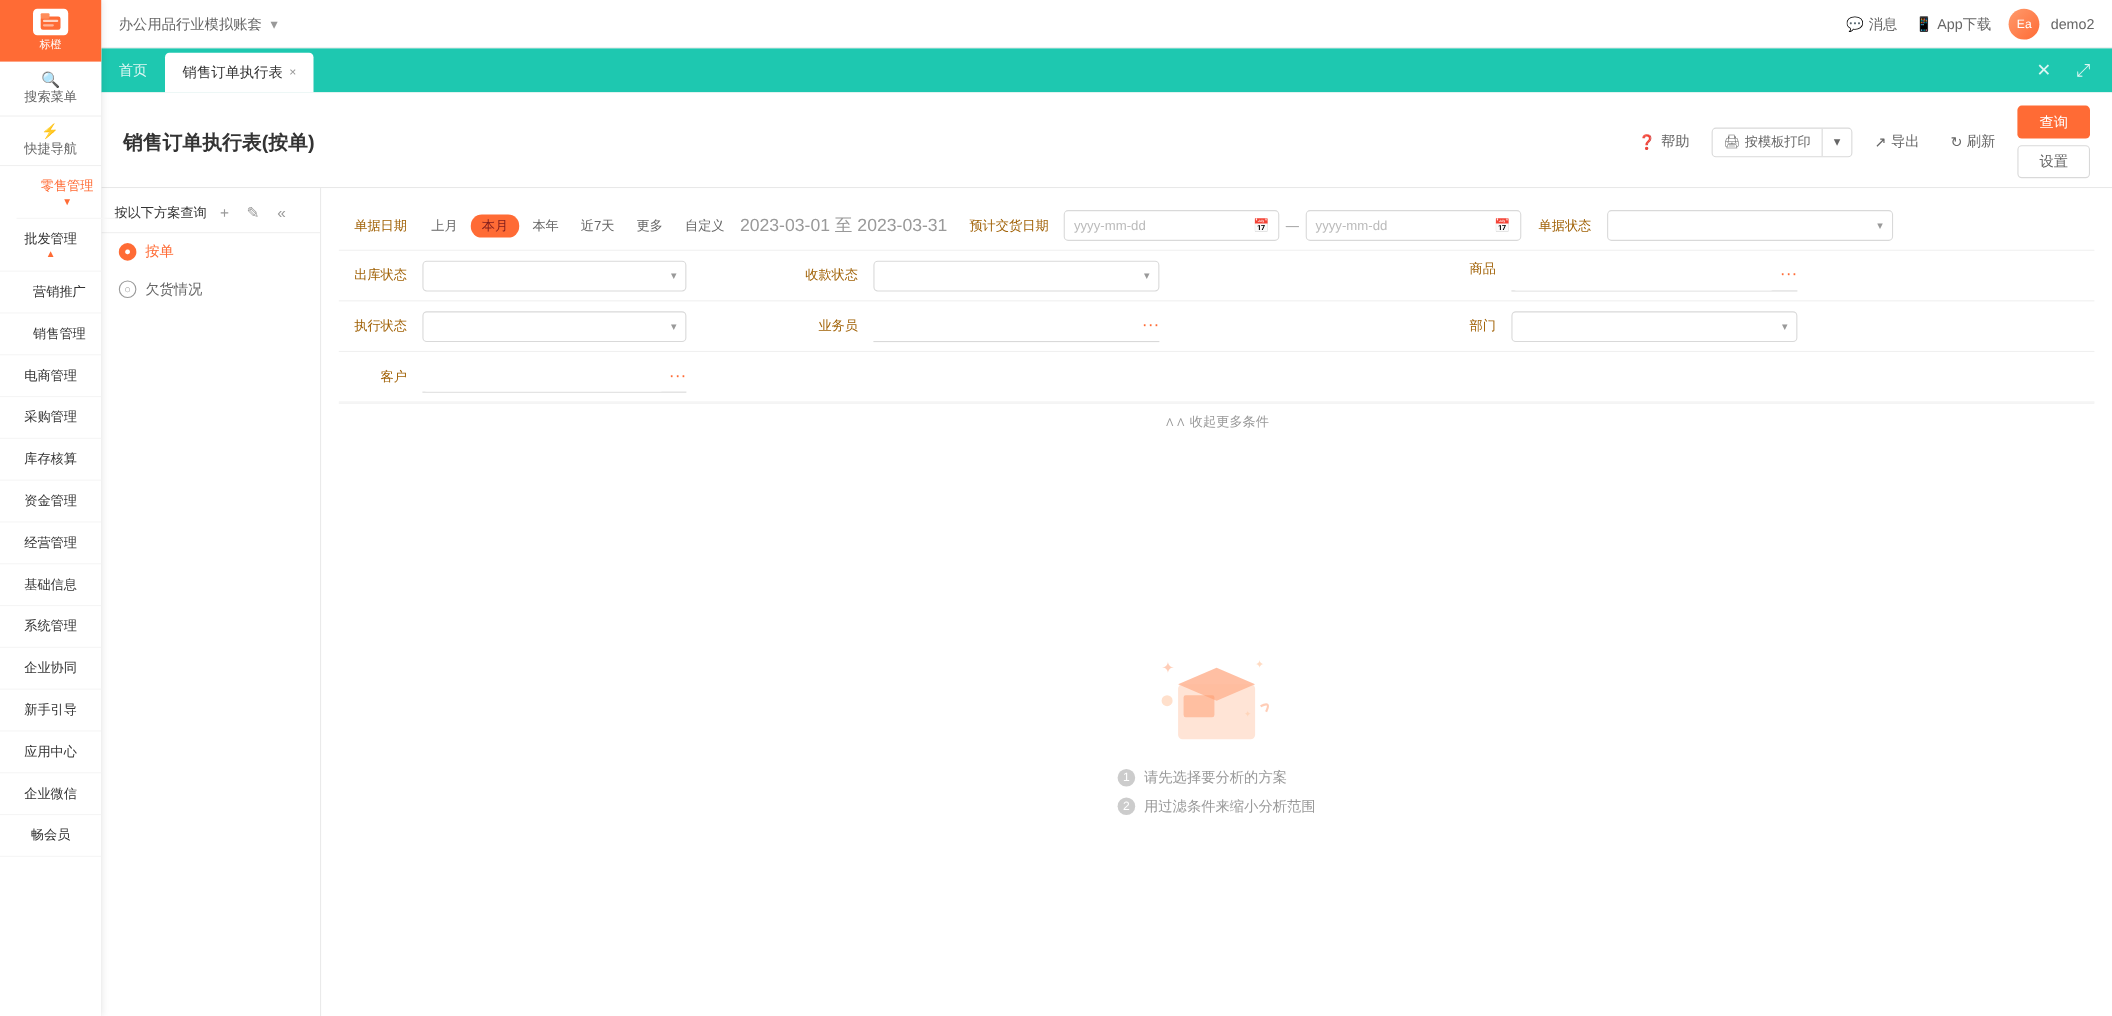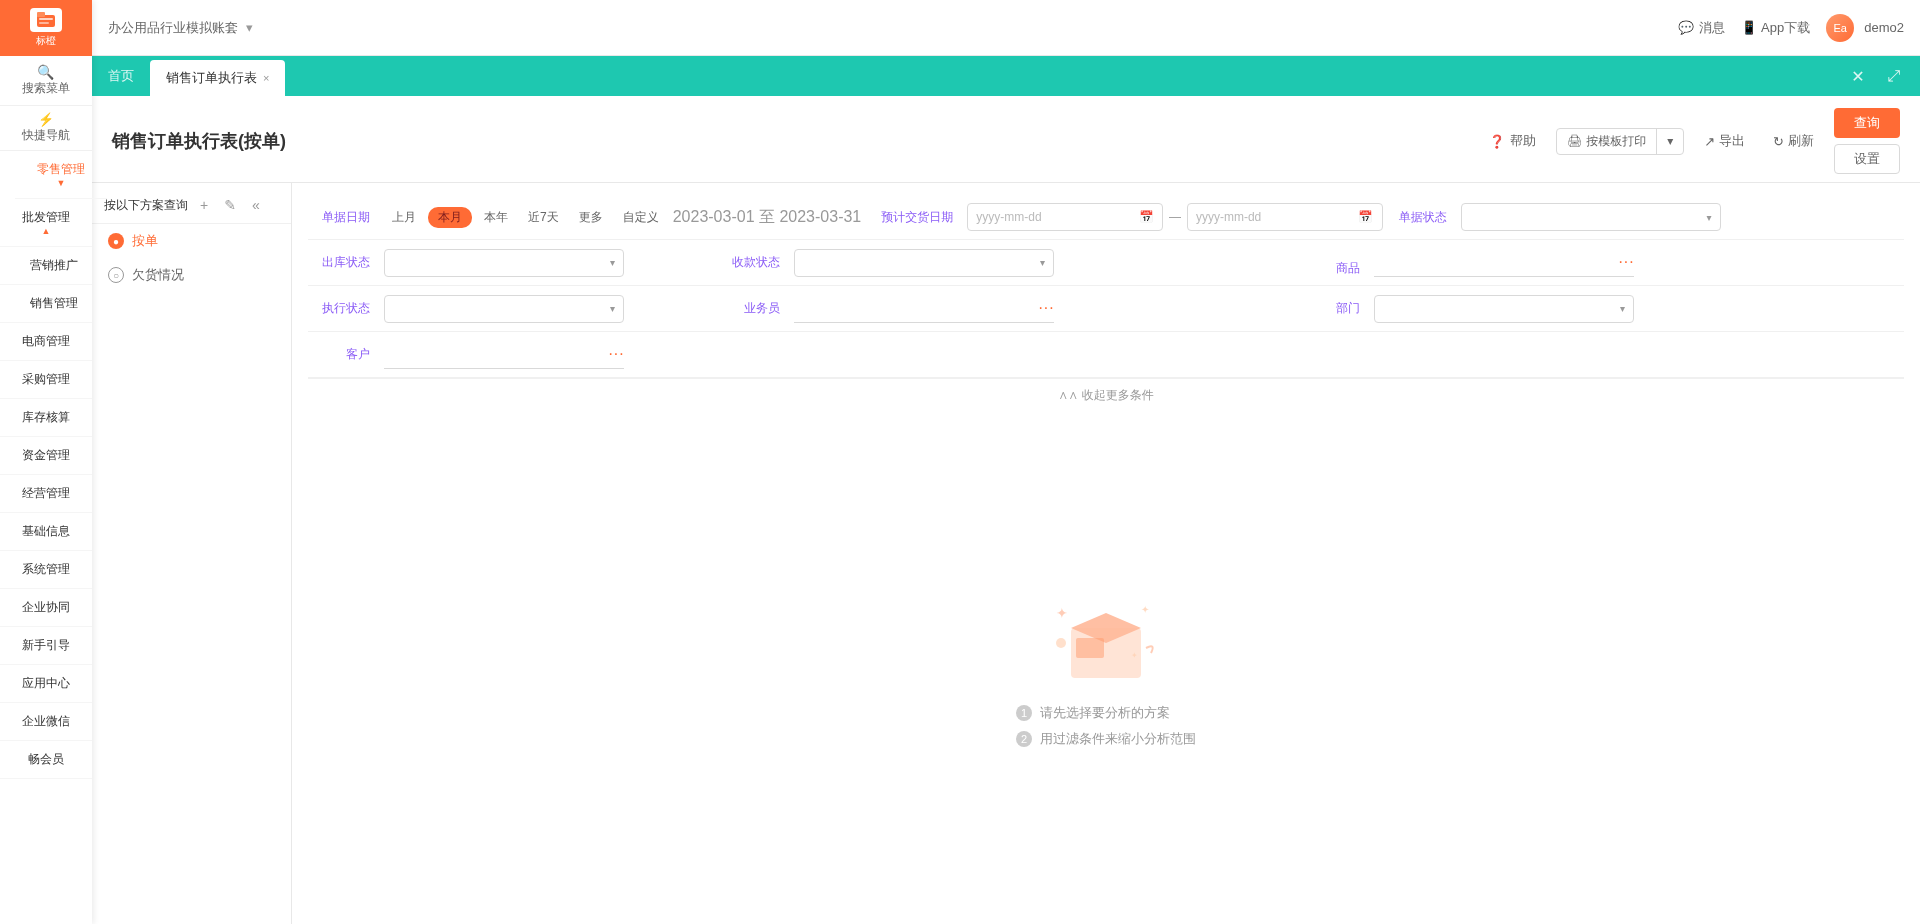--- a/index.html
+++ b/index.html
@@ -80,7 +80,7 @@
 
     
     .top-bar {
-      height: 56px;
+      height: 44px;
       background: #fff;
       display: flex;
       align-items: center;

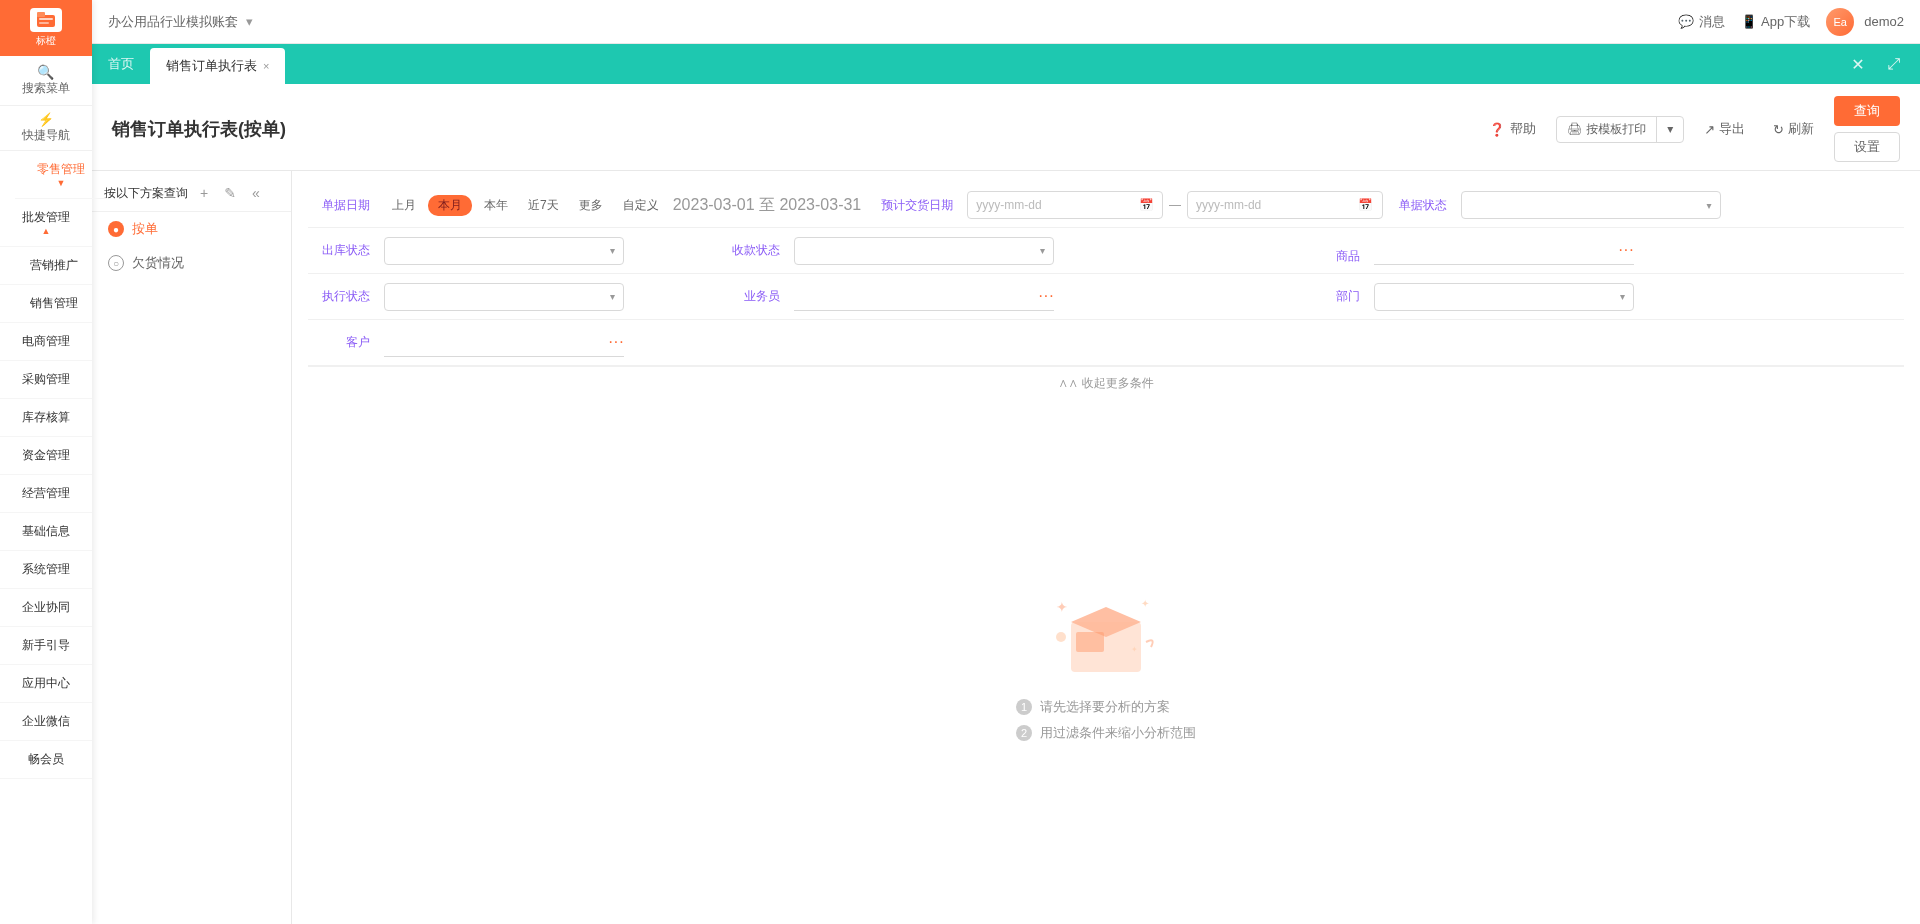--- a/index.html
+++ b/index.html
@@ -299,7 +299,7 @@
       padding: 12px 16px 0 16px;
     }
     .field-label {
-      color: #8b5cf6;
+      color: #a16207;
       font-size: 12px;
       white-space: nowrap;
       min-width: 70px;

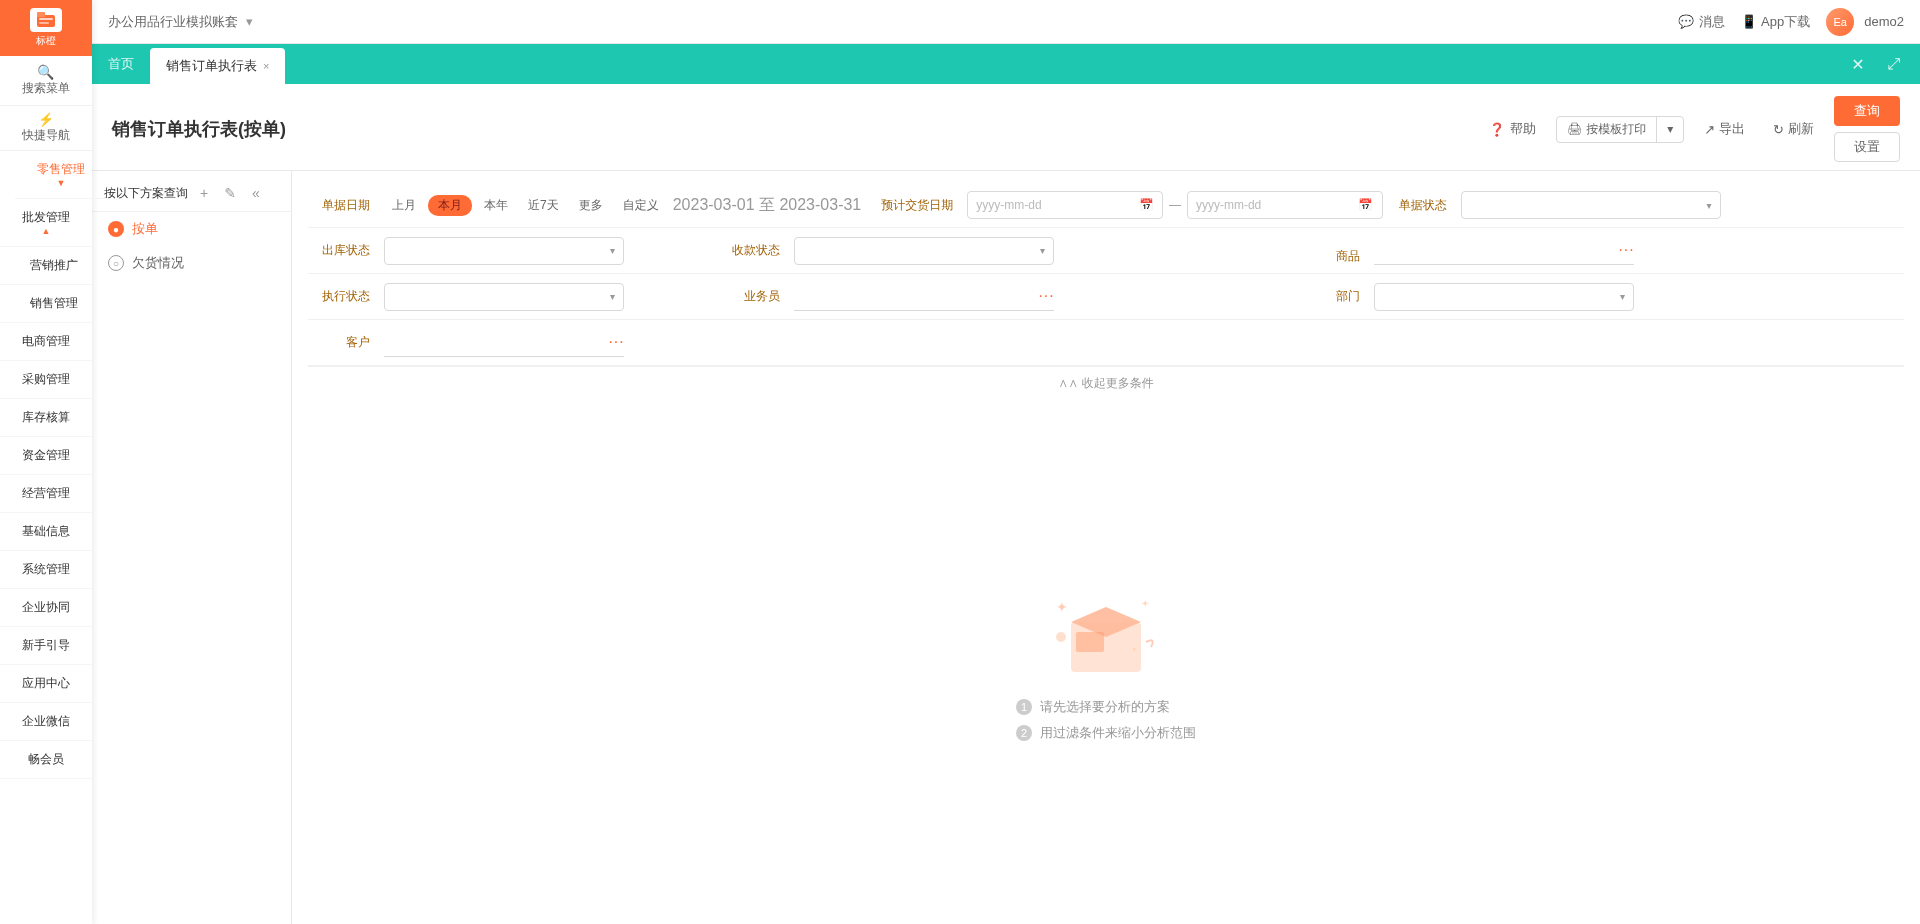--- a/index.html
+++ b/index.html
@@ -655,7 +655,7 @@
                 <span class="arrow">▾</span>
               </div>
             </div>
-            <div style="display:flex;align-items:flex-end;gap:6px;flex:1;">
+            <div style="display:flex;align-items:flex-start;gap:6px;flex:1;">
               <span class="field-label" style="min-width:56px;">商品</span>
               <div style="flex:1;max-width:260px;display:flex;align-items:center;border-bottom:1px solid #d9d9d9;">
                 <input class="field-input" style="border: none; flex: 1 1 0%;">

